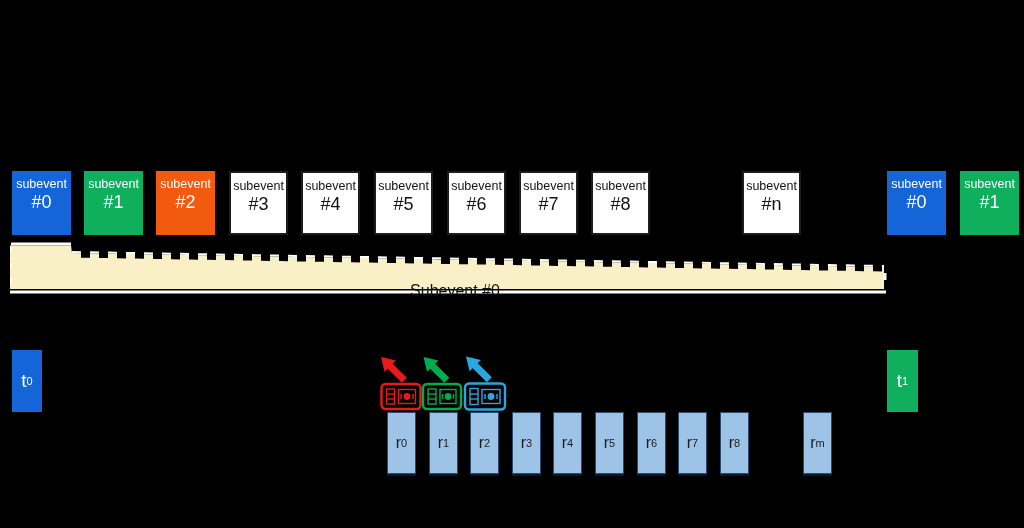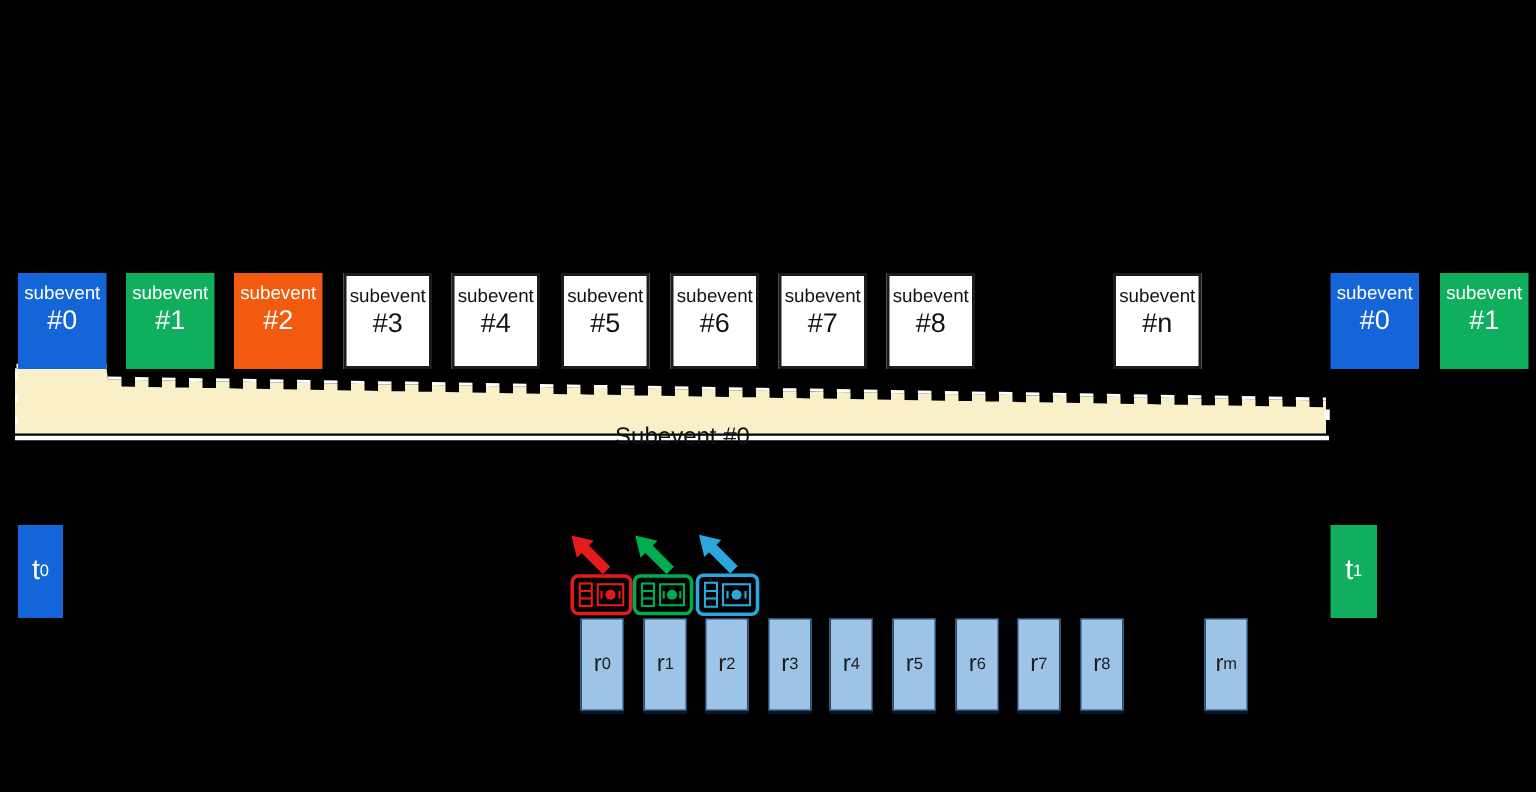--- a/index.html
+++ b/index.html
@@ -11,7 +11,7 @@
 
   
   .sbox{
-    position:absolute;top:182px;width:59px;height:64px;box-sizing:border-box;
+    position:absolute;top:171px;width:59px;height:64px;box-sizing:border-box;
     text-align:center;color:#fff;
   }
   .sbox .l1{font-size:12.5px;margin-top:7px;line-height:1.1;}

